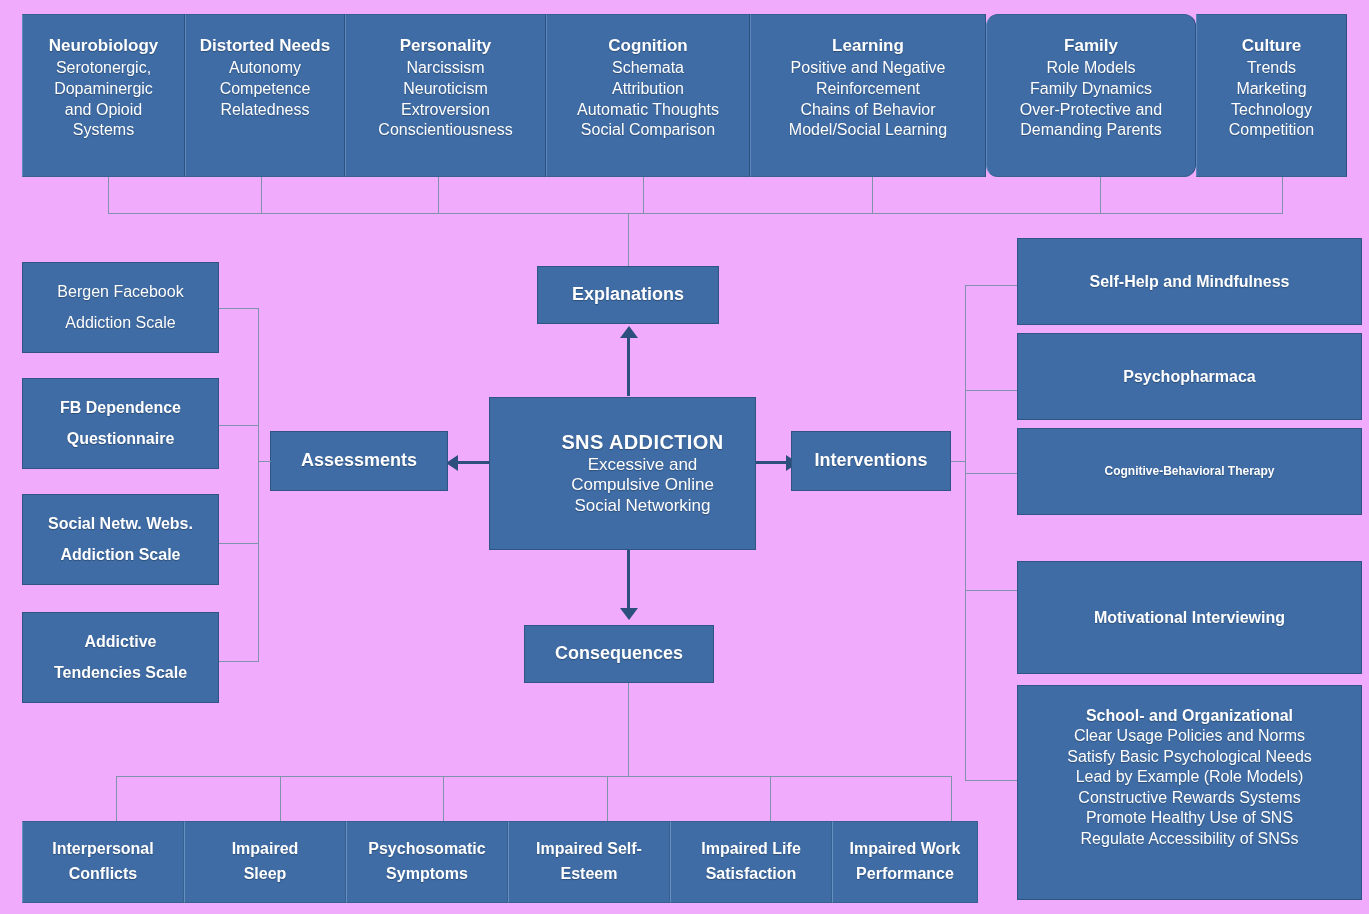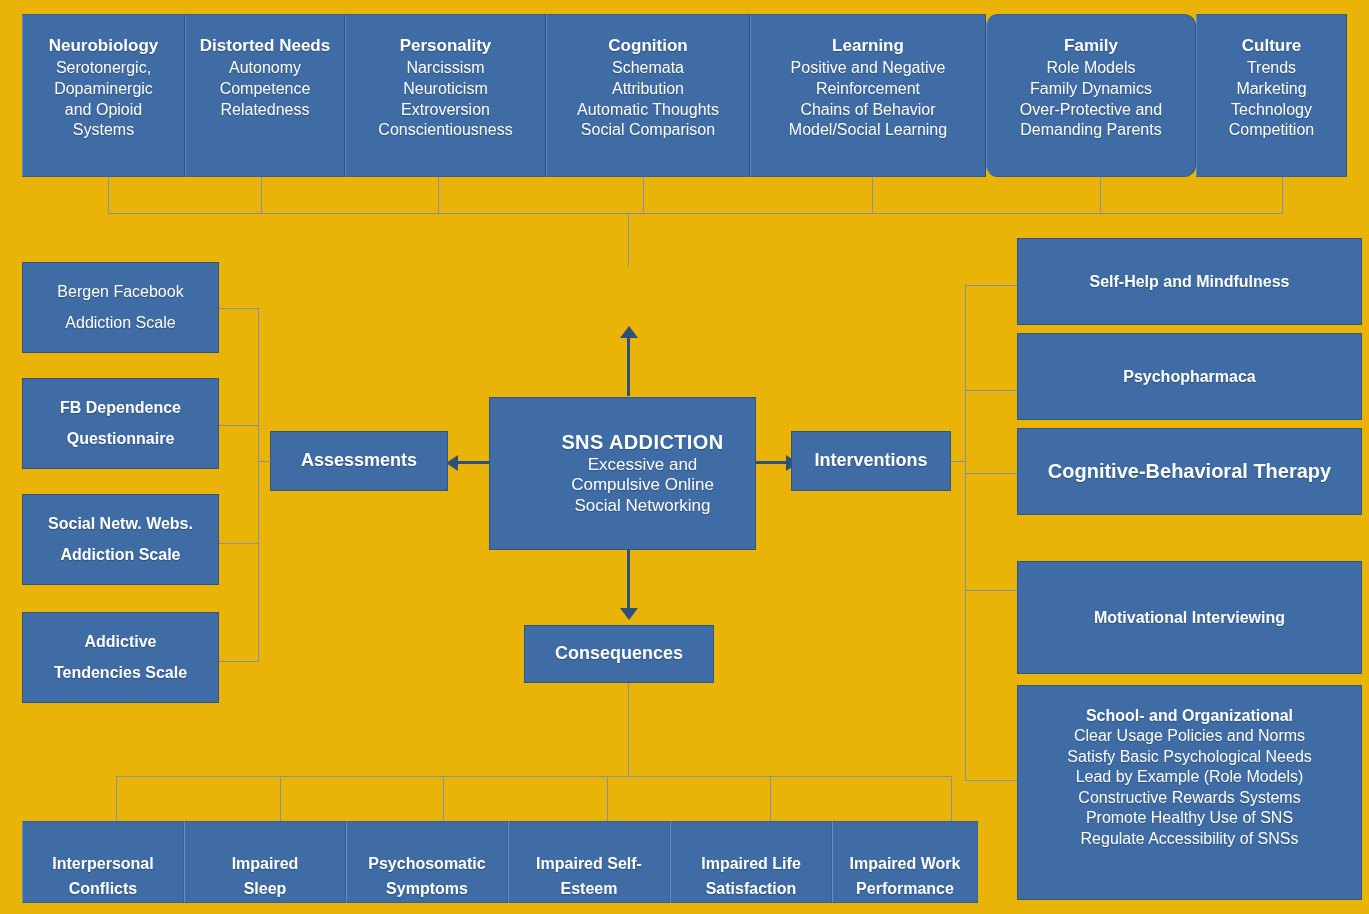--- a/index.html
+++ b/index.html
@@ -4,7 +4,7 @@
 <style>
   html,body{margin:0;padding:0;background:#ffffff;}
   body{font-family:"Liberation Sans", sans-serif;}
-  #stage{position:relative;width:1369px;height:914px;background:#eab308;overflow:hidden;}
+  #stage{position:relative;width:1369px;height:914px;background:#f0abfc;overflow:hidden;}
 
   .box{
     position:absolute;

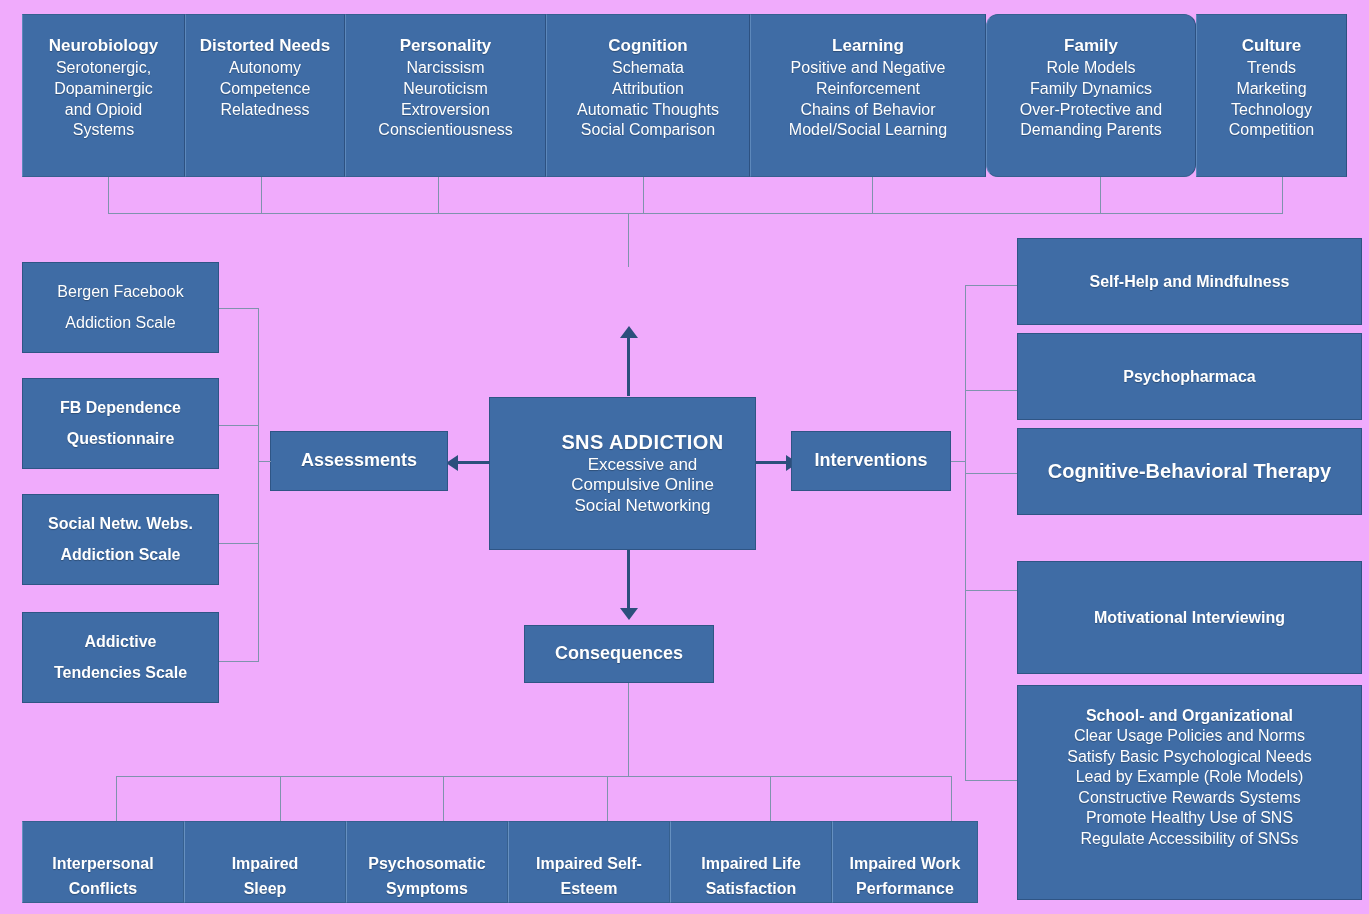--- a/index.html
+++ b/index.html
@@ -132,6 +132,9 @@
   <div class="hline" style="left:108px;top:213px;width:1175px;"></div>
   <div class="vline" style="left:628px;top:213px;height:54px;"></div>
 
+  <div class="box" id="hub-explanations" style="left:537px;top:266px;width:182px;height:58px;font-size:18px;font-weight:bold;">
+    <span>Explanations</span>
+  </div>
 
   <div class="arrowline" style="left:627px;top:334px;width:3px;height:62px;"></div>
   <div class="arrowhead" style="left:620px;top:326px;border-left:9px solid transparent;border-right:9px solid transparent;border-bottom:12px solid #2c4f7c;"></div>

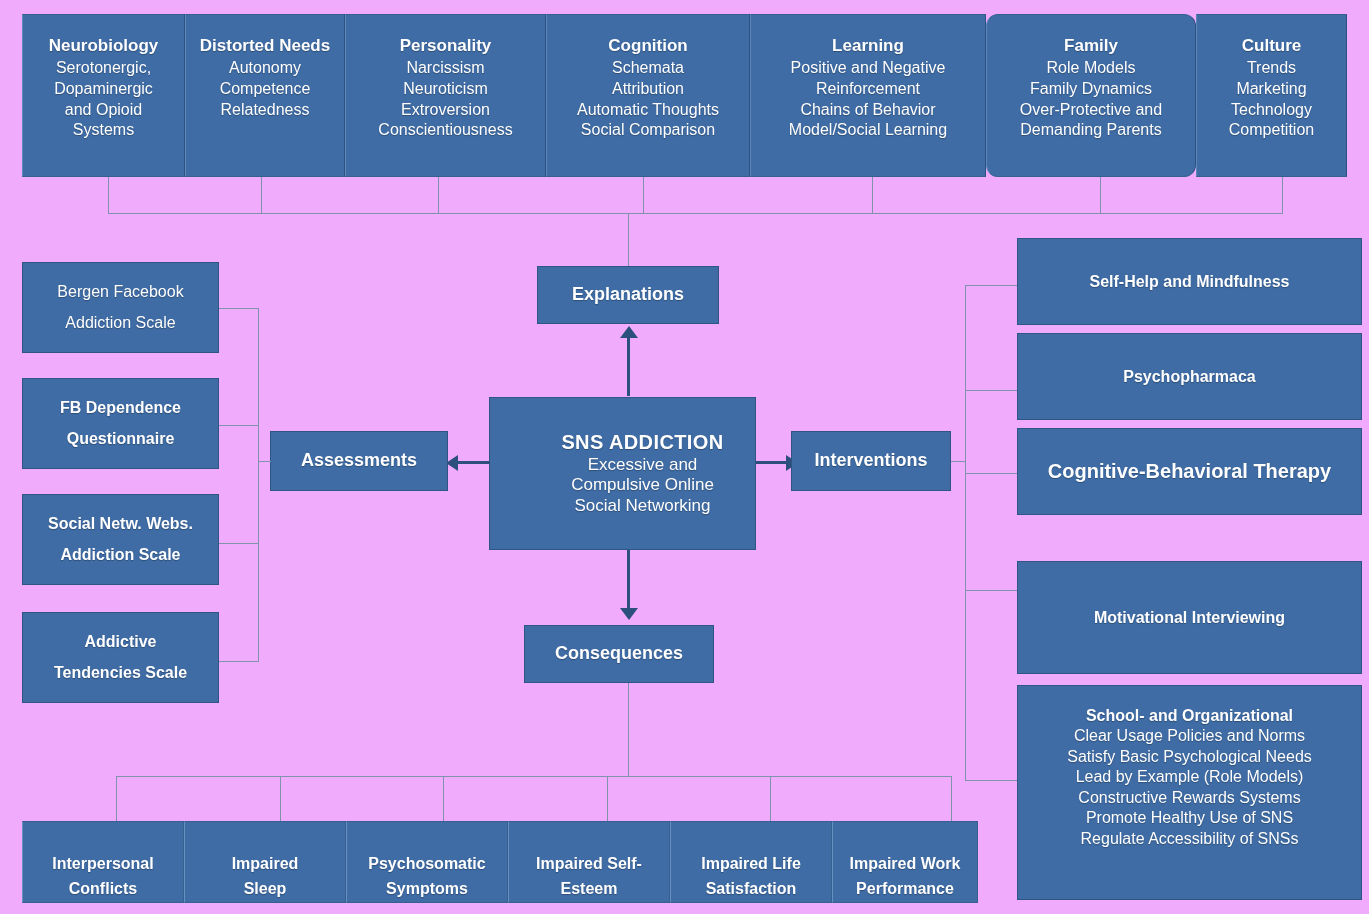--- a/index.html
+++ b/index.html
@@ -204,7 +204,7 @@
       <div class="box" style="left: 1017px; top: 333px; width: 345px; height: 87px; font-size: 16px;">
         <span class="hd" style="font-weight: bold;">Psychopharmaca</span>
       </div>
-      <div class="box" style="left: 1017px; top: 428px; width: 345px; height: 87px; font-size: 20px;">
+      <div class="box" style="left: 1017px; top: 428px; width: 345px; height: 87px; font-size: 12px;">
         <span class="hd" style="font-weight: bold;">Cognitive-Behavioral Therapy</span>
       </div>
       <div class="box" style="left: 1017px; top: 561px; width: 345px; height: 113px; font-size: 16px;">

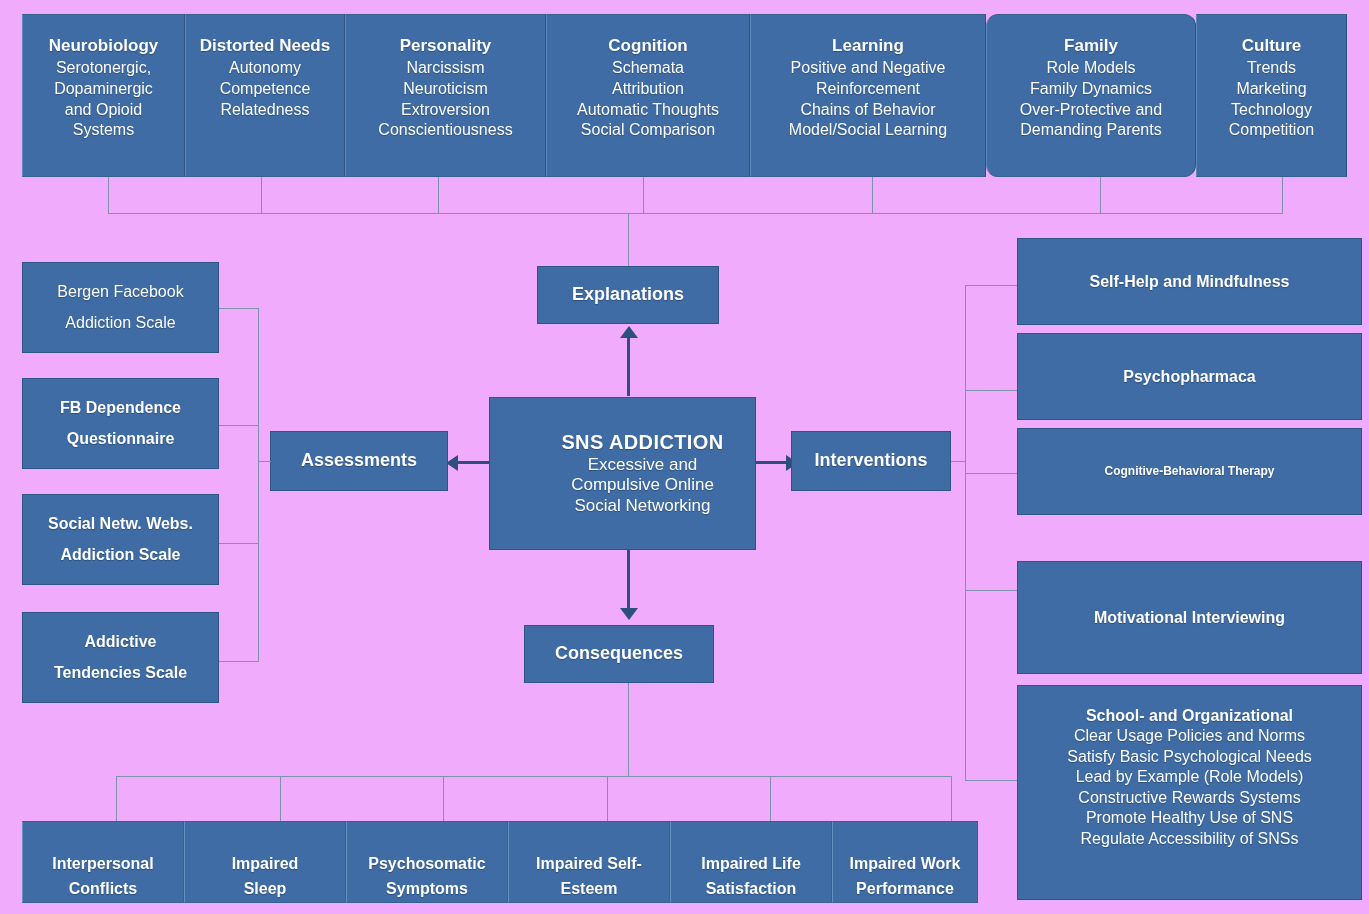--- a/index.html
+++ b/index.html
@@ -53,7 +53,7 @@
     border-left:1px solid #6690c0;
     box-sizing:border-box;
     color:#fff;
-    display:flex;flex-direction:column;align-items:center;justify-content:flex-end;
+    display:flex;flex-direction:column;align-items:center;justify-content:center;
     text-align:center;
     font-size:16px;font-weight:bold;
     line-height:1.55;

